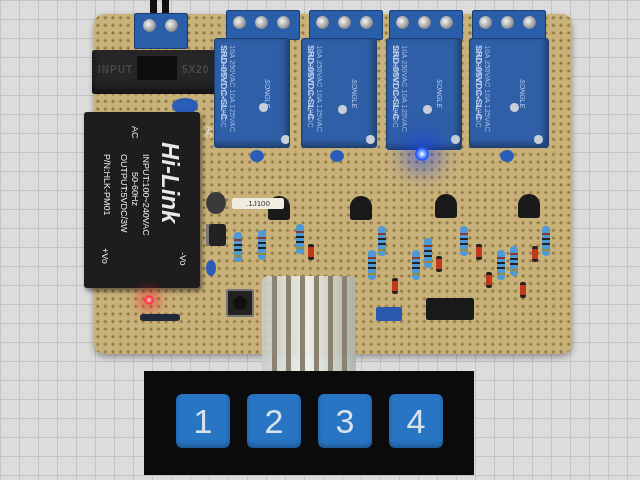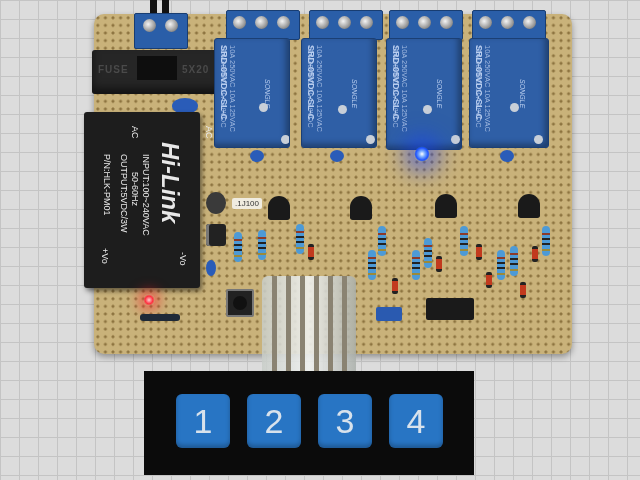--- a/index.html
+++ b/index.html
@@ -59,7 +59,7 @@
 </div>
 
 <div class="abs fuse" style="left:92px;top:50px;width:128px;height:44px;">
-  <span class="fuse-label" style="left:6px;top:14px;">FUSE</span>
+  <span class="fuse-label" style="left:6px;top:14px;">INPUT</span>
   <div class="abs" style="left:45px;top:6px;width:40px;height:24px;background:#0e0e0e;"></div>
   <span class="fuse-label" style="left:90px;top:14px;">5X20</span>
 </div>

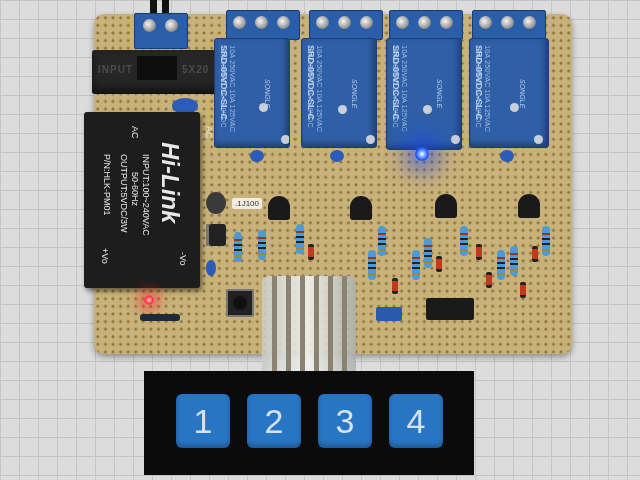--- a/index.html
+++ b/index.html
@@ -44,7 +44,7 @@
   .header{background:#1a1a1a;border-radius:2px;}
   .trimmer{width:20px;height:22px;background:#3a3a3a;border-radius:50%;}
   .elcap{width:20px;height:22px;border-radius:3px;background:#222;box-shadow:inset 3px 0 0 #777;}
-  .ceramic{background:#f0ece0;color:#333;font-size:8px;padding:1px 3px;border-radius:2px;}
+  .ceramic{background:#f0ece0;color:#333;font-size:8px;padding:1px 14px;border-radius:2px;}
 </style>
 </head>
 <body>

